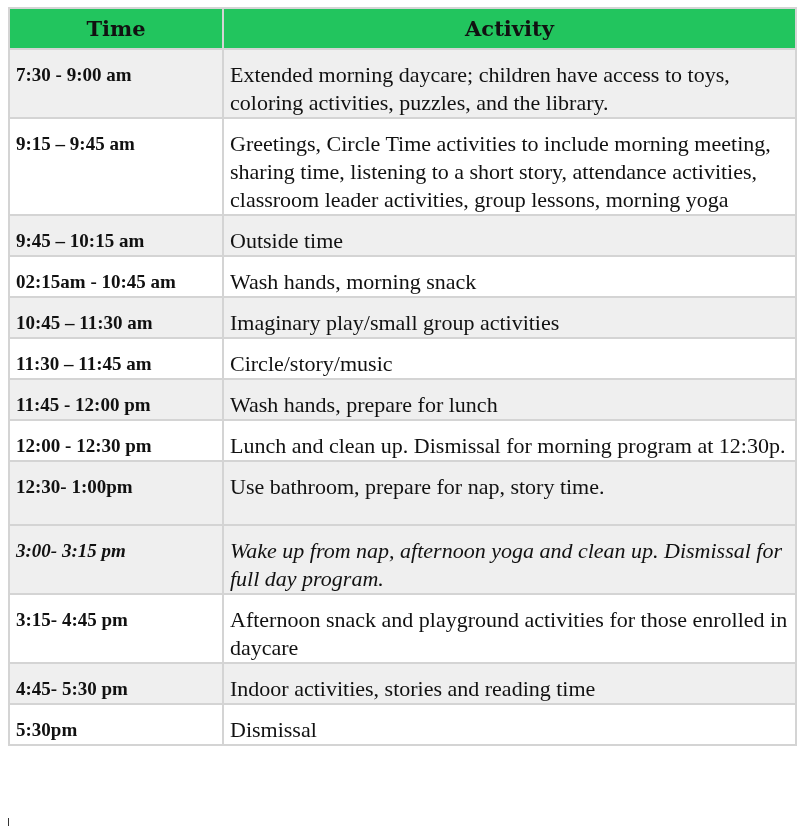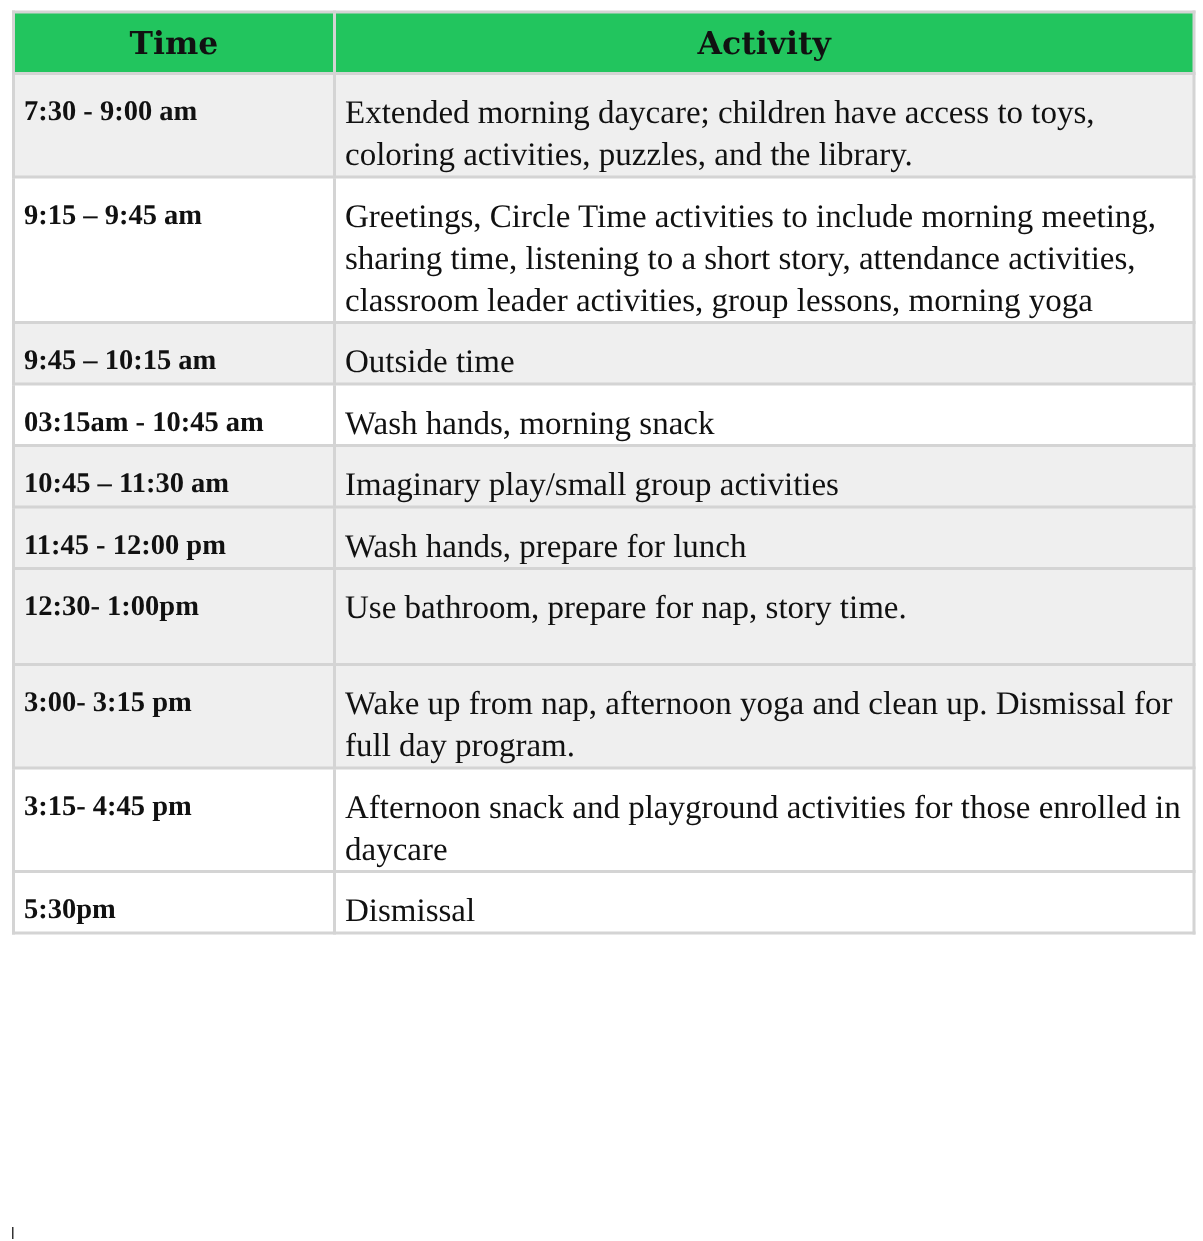--- a/index.html
+++ b/index.html
@@ -55,7 +55,7 @@
         <td class="act">Outside time</td>
       </tr>
       <tr class="plain" style="height: 39px;">
-        <td class="time">03:15am - 10:45 am</td>
+        <td class="time">02:15am - 10:45 am</td>
         <td class="act">Wash hands, morning snack</td>
       </tr>
       <tr class="shaded" style="height: 39px;">

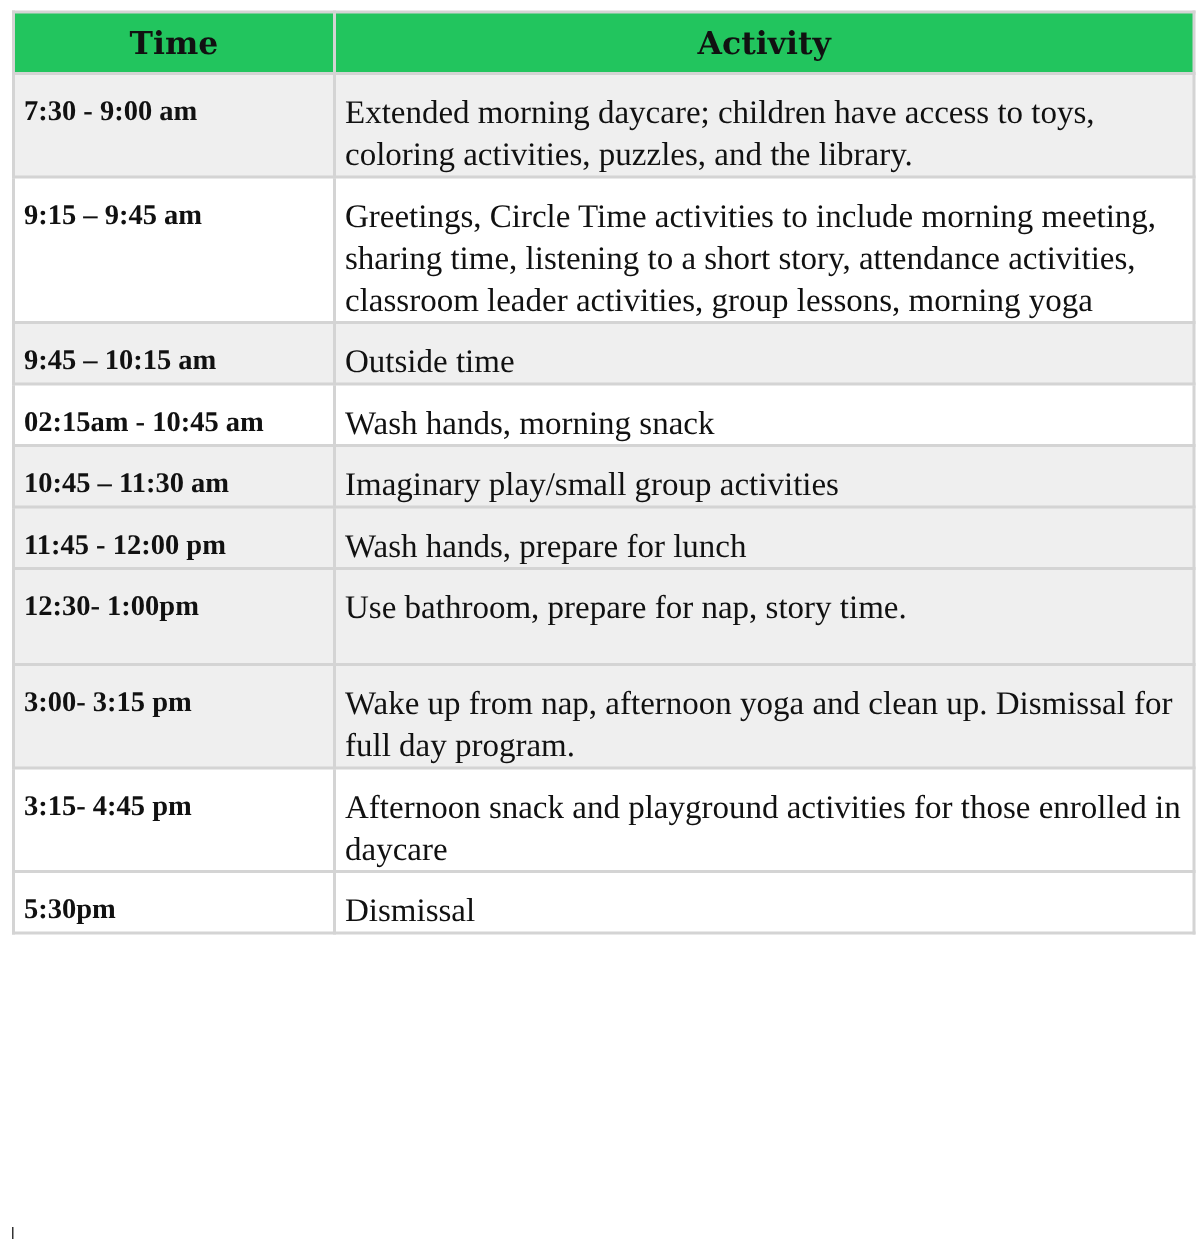--- a/index.html
+++ b/index.html
@@ -62,6 +62,10 @@
         <td class="time">10:45 – 11:30 am</td>
         <td class="act">Imaginary play/small group activities</td>
       </tr>
+      <tr class="plain" style="height: 39px;">
+        <td class="time">11:30 – 11:45 am</td>
+        <td class="act">Circle/story/music</td>
+      </tr>
       <tr class="shaded" style="height: 39px;">
         <td class="time">11:45 - 12:00 pm</td>
         <td class="act">Wash hands, prepare for lunch</td>

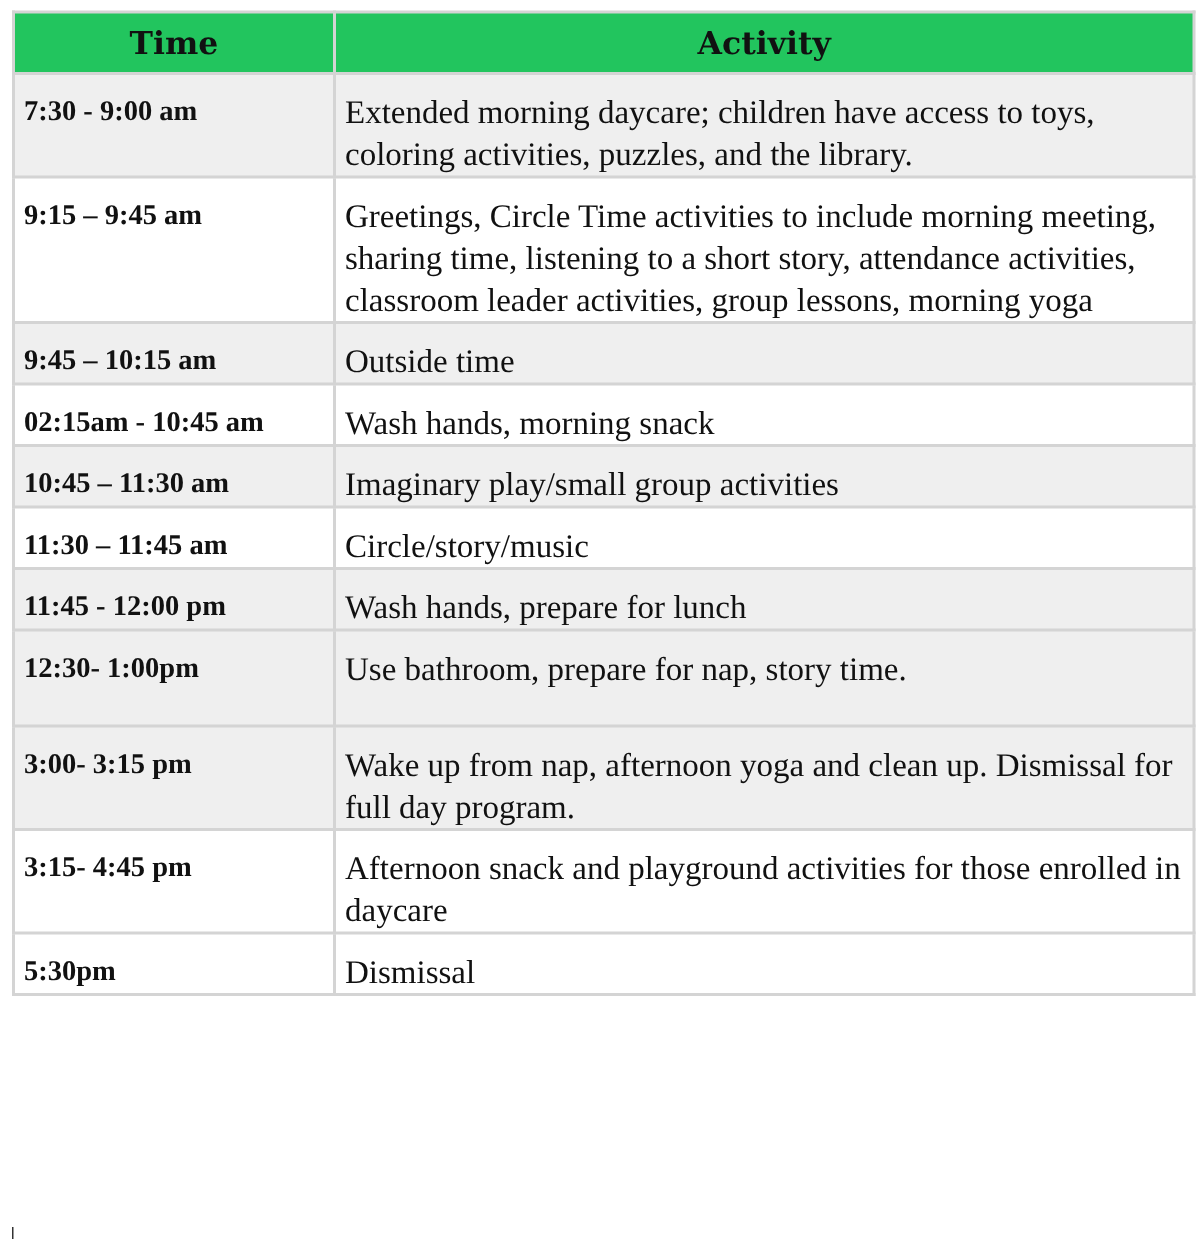--- a/index.html
+++ b/index.html
@@ -70,6 +70,10 @@
         <td class="time">11:45 - 12:00 pm</td>
         <td class="act">Wash hands, prepare for lunch</td>
       </tr>
+      <tr class="plain" style="height: 39px;">
+        <td class="time">12:00 - 12:30 pm</td>
+        <td class="act">Lunch and clean up. Dismissal for morning program at 12:30p.</td>
+      </tr>
       <tr class="shaded" style="height: 64px;">
         <td class="time">12:30- 1:00pm</td>
         <td class="act">Use bathroom, prepare for nap, story time.</td>

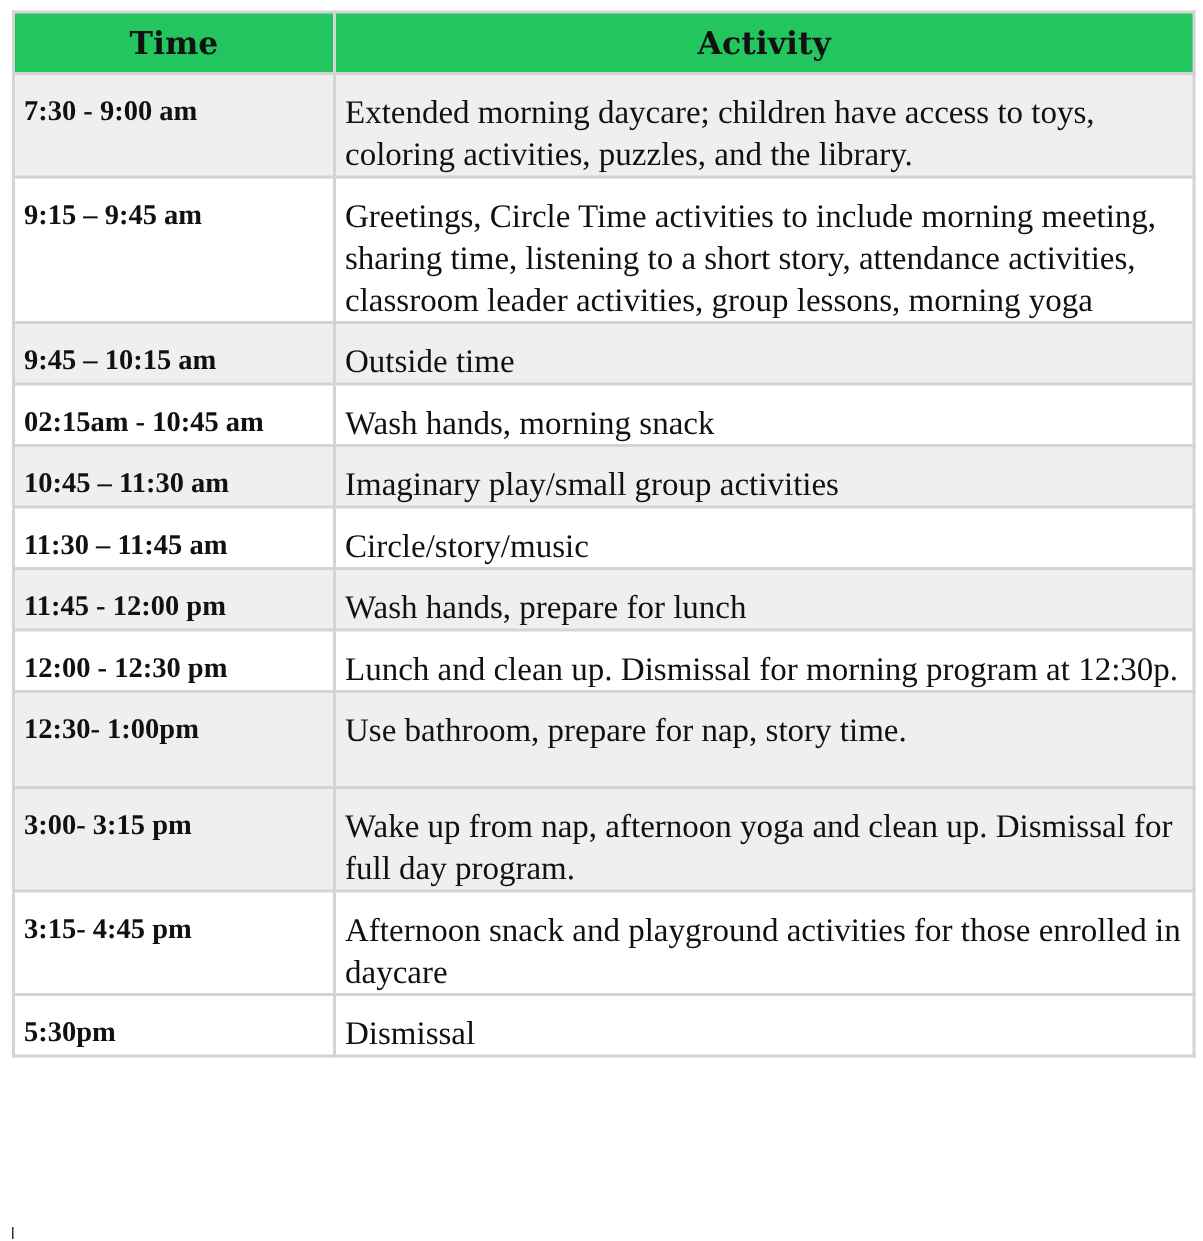--- a/index.html
+++ b/index.html
@@ -78,7 +78,7 @@
         <td class="time">12:30- 1:00pm</td>
         <td class="act">Use bathroom, prepare for nap, story time.</td>
       </tr>
-      <tr class="shaded" style="height: 68px;">
+      <tr class="shaded" style="height: 68px; font-style: italic;">
         <td class="time">3:00- 3:15 pm</td>
         <td class="act">Wake up from nap, afternoon yoga and clean up. Dismissal for full day program.</td>
       </tr>

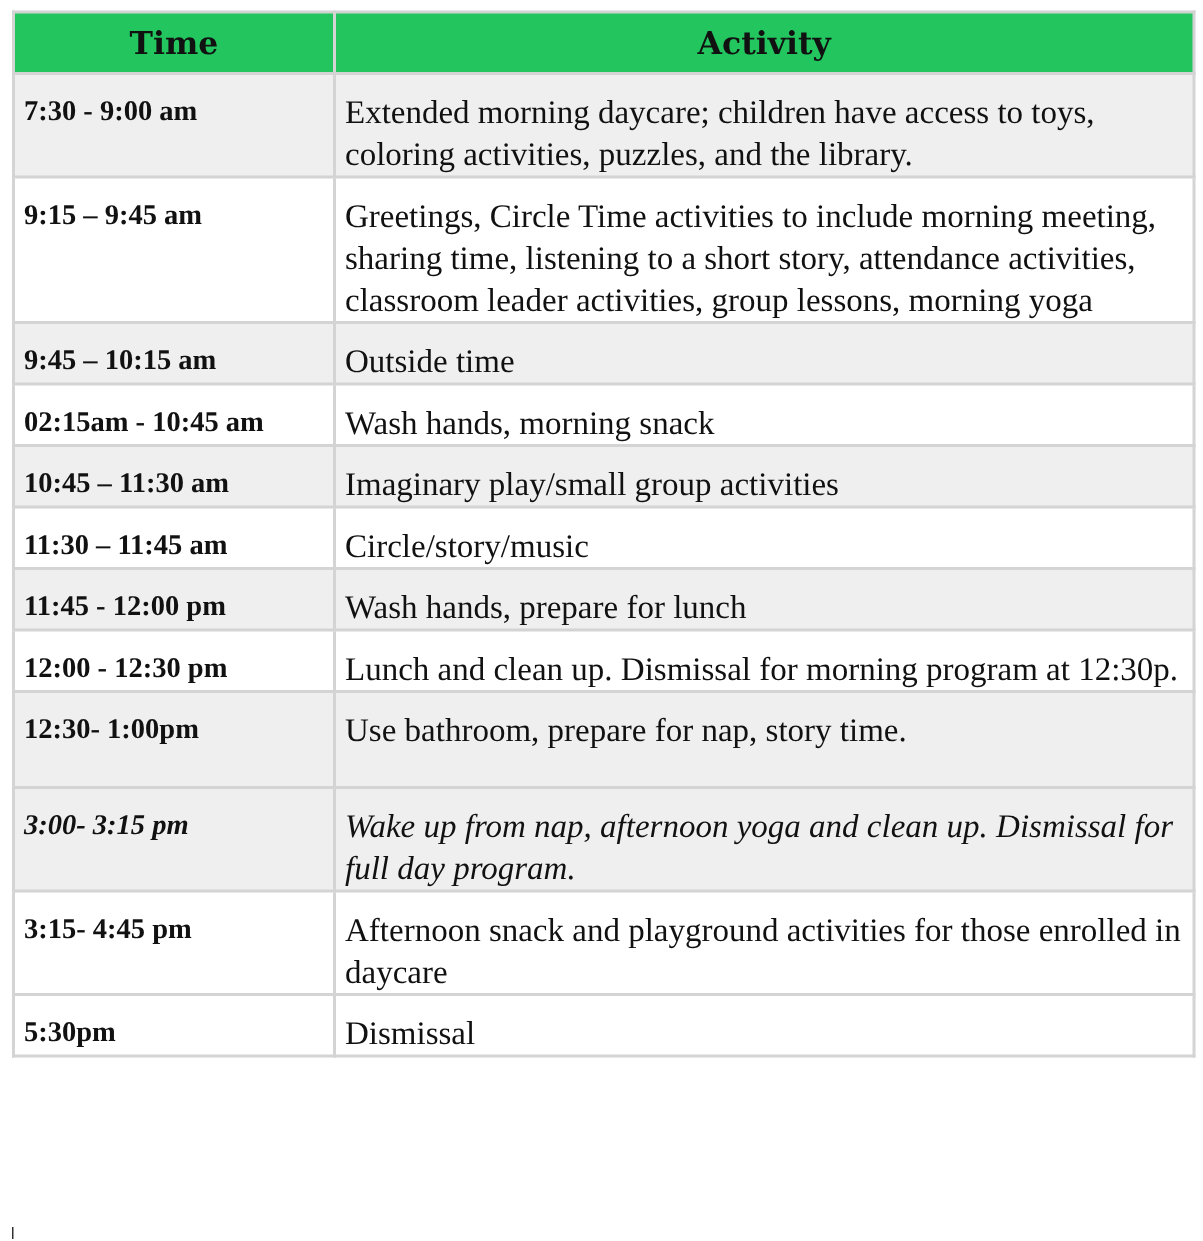--- a/index.html
+++ b/index.html
@@ -86,6 +86,10 @@
         <td class="time">3:15- 4:45 pm</td>
         <td class="act">Afternoon snack and playground activities for those enrolled in daycare</td>
       </tr>
+      <tr class="shaded" style="height: 39px;">
+        <td class="time">4:45- 5:30 pm</td>
+        <td class="act">Indoor activities, stories and reading time</td>
+      </tr>
       <tr class="plain" style="height: 39px;">
         <td class="time">5:30pm</td>
         <td class="act">Dismissal</td>

